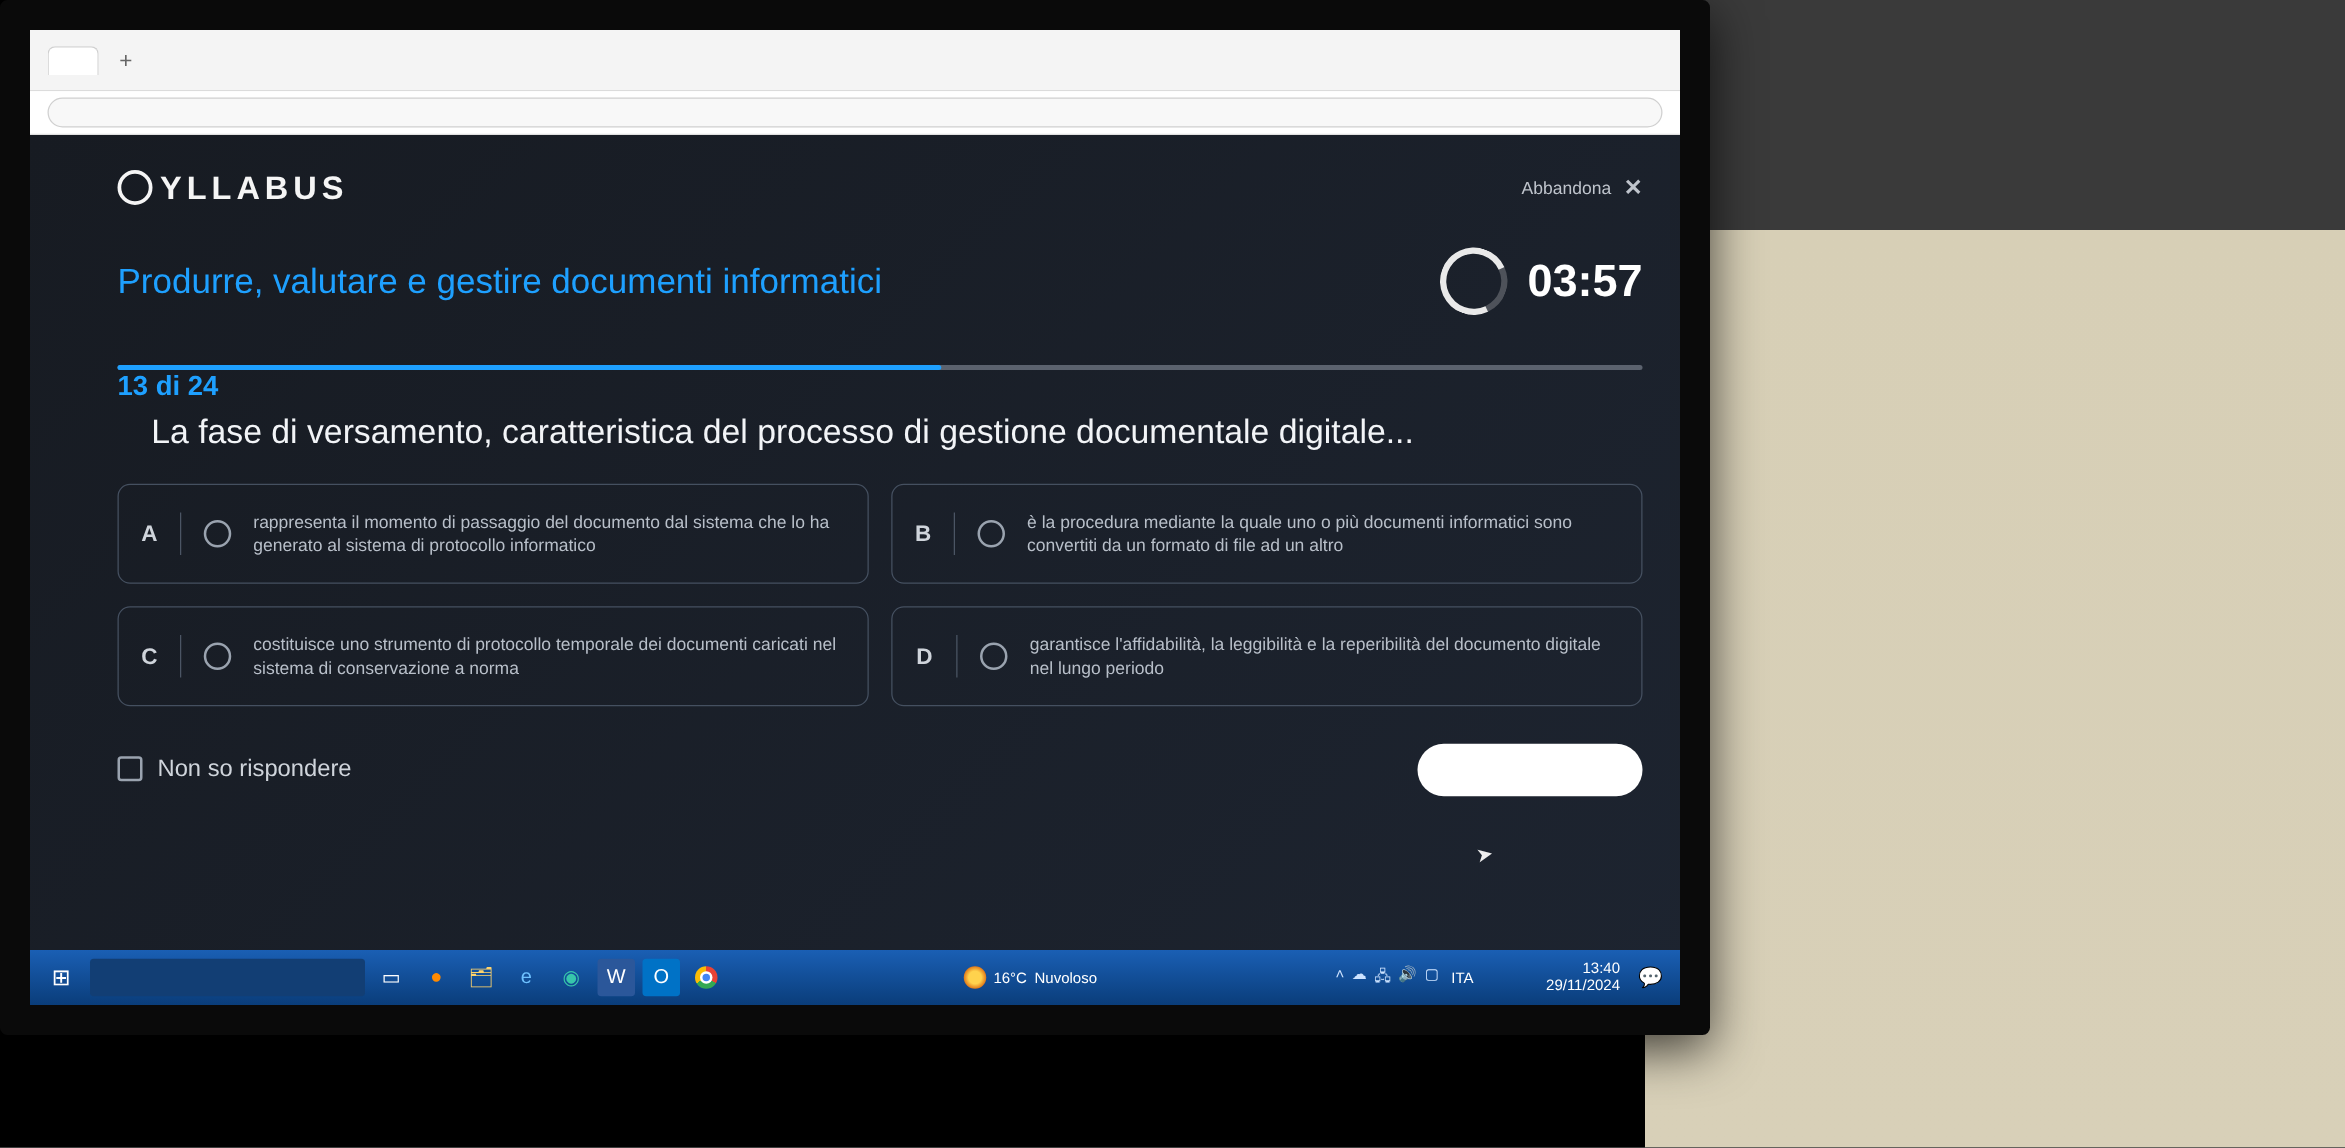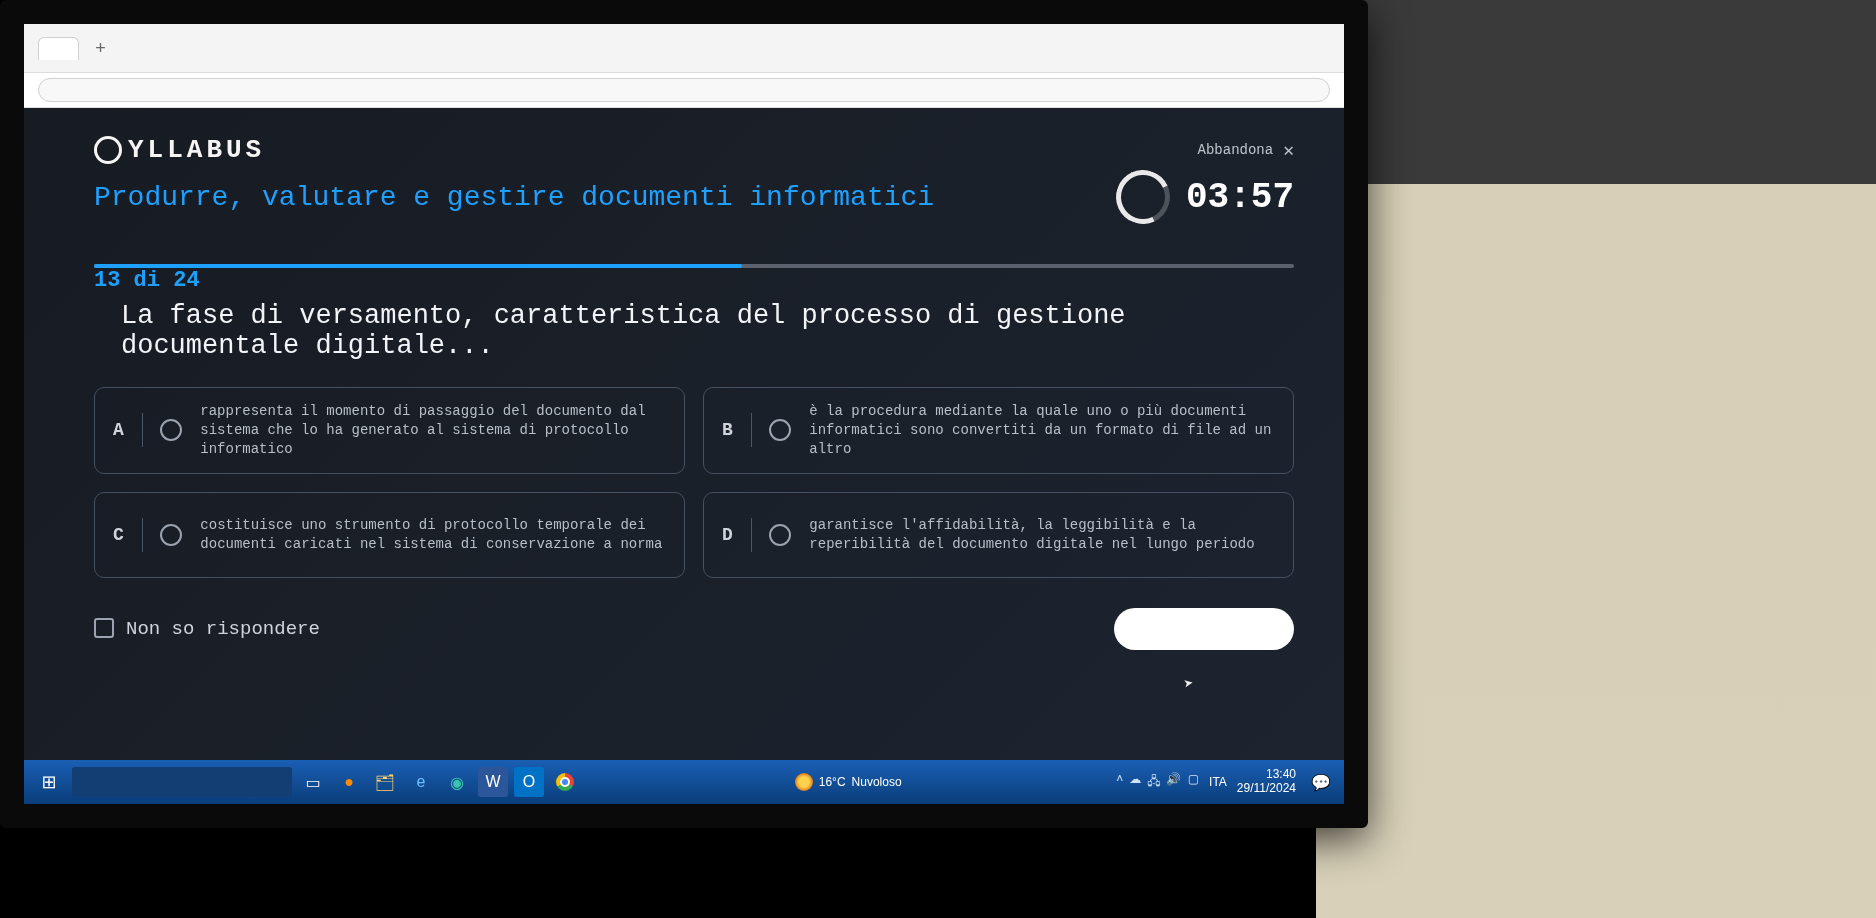--- a/index.html
+++ b/index.html
@@ -88,10 +88,9 @@
     flex: 1;
     background: linear-gradient(135deg, #171b22 0%, #1d2430 100%);
     position: relative;
-    padding: 22px 50px 0 70px;
+    padding: 22px 30px 0 70px;
     box-sizing: border-box;
     overflow: hidden;
-    font-family: Liberation Mono, monospace;
   }
   .top-row {
     display: flex;

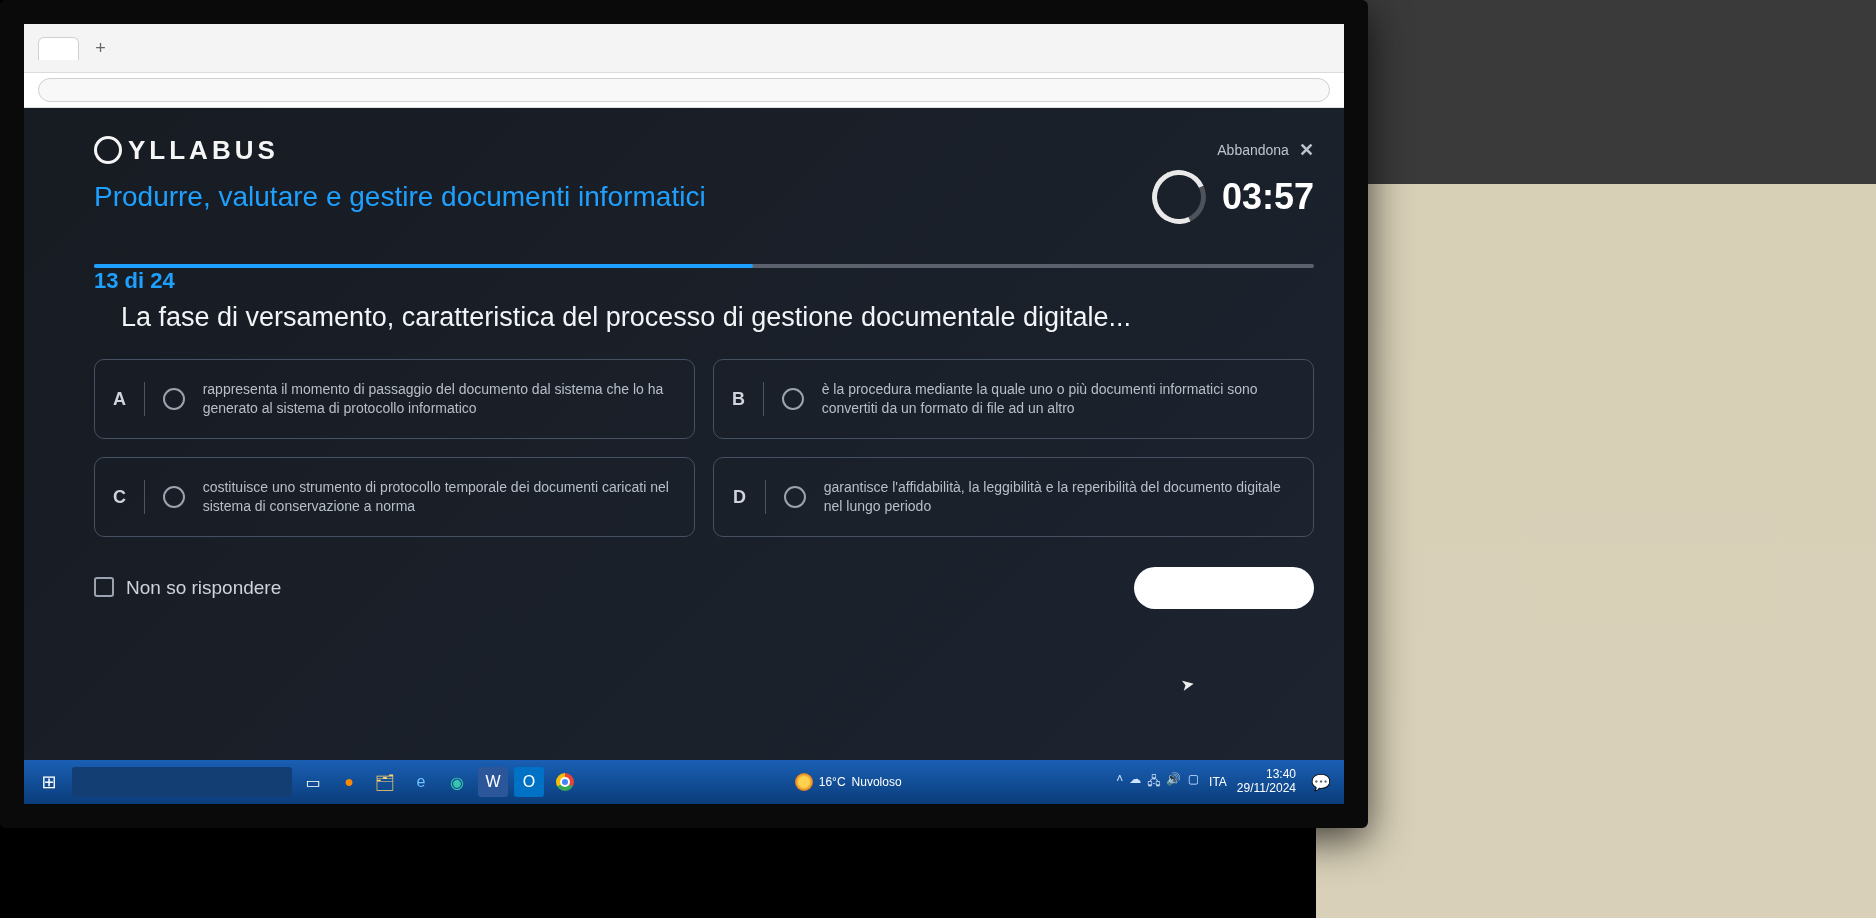--- a/index.html
+++ b/index.html
@@ -128,6 +128,7 @@
     display: flex;
     justify-content: space-between;
     align-items: center;
+    margin-top: 28px;
   }
   .course-title {
     font-size: 28px;

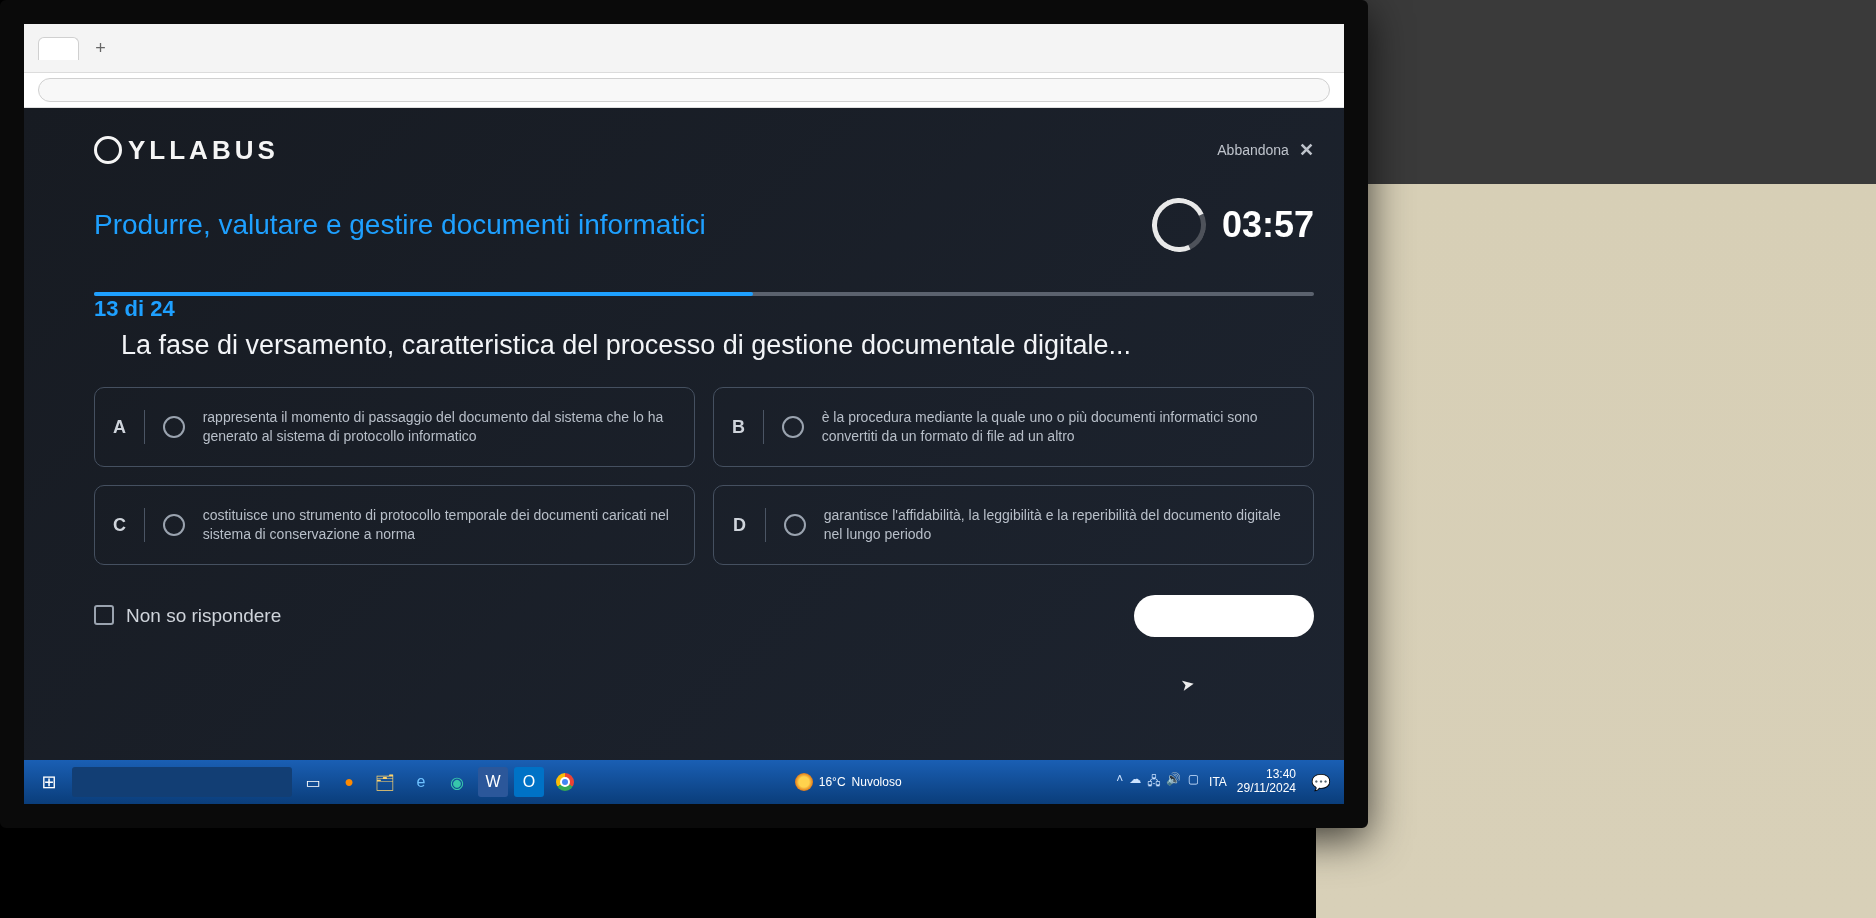--- a/index.html
+++ b/index.html
@@ -294,6 +294,7 @@
   .clock {
     text-align:right;
     line-height:1.15;
+    margin-left:48px;
   }
 </style>
 </head>

